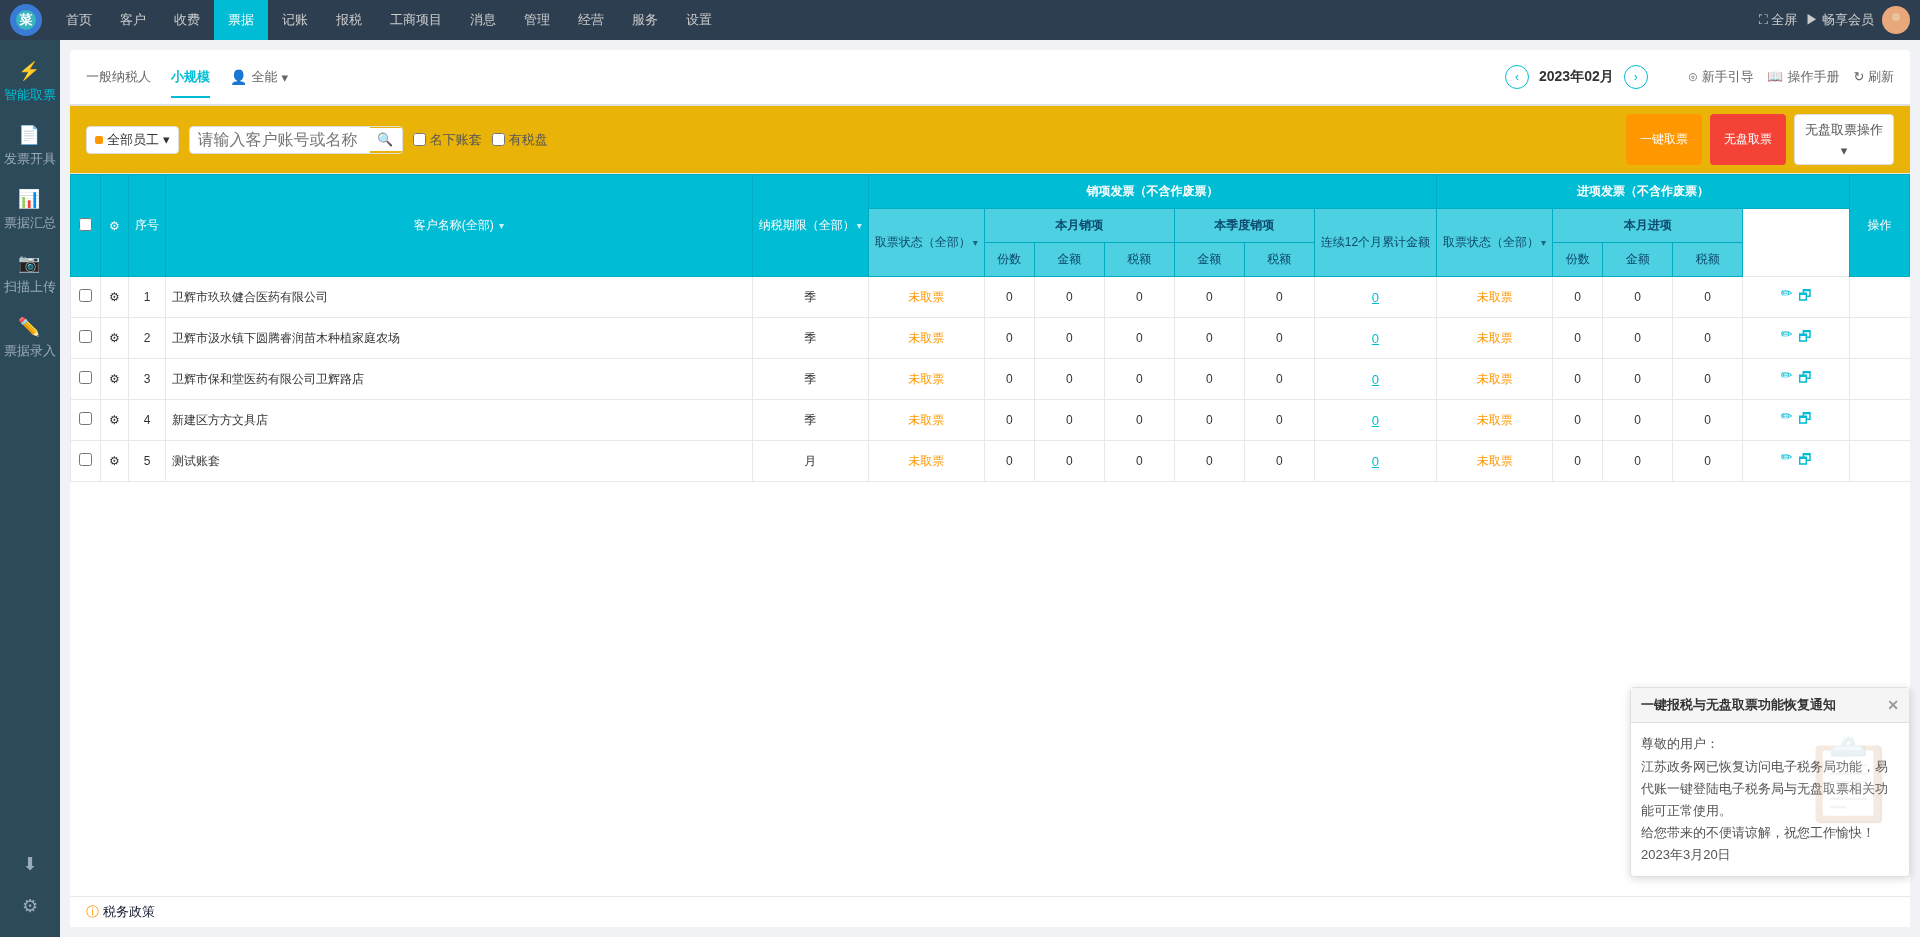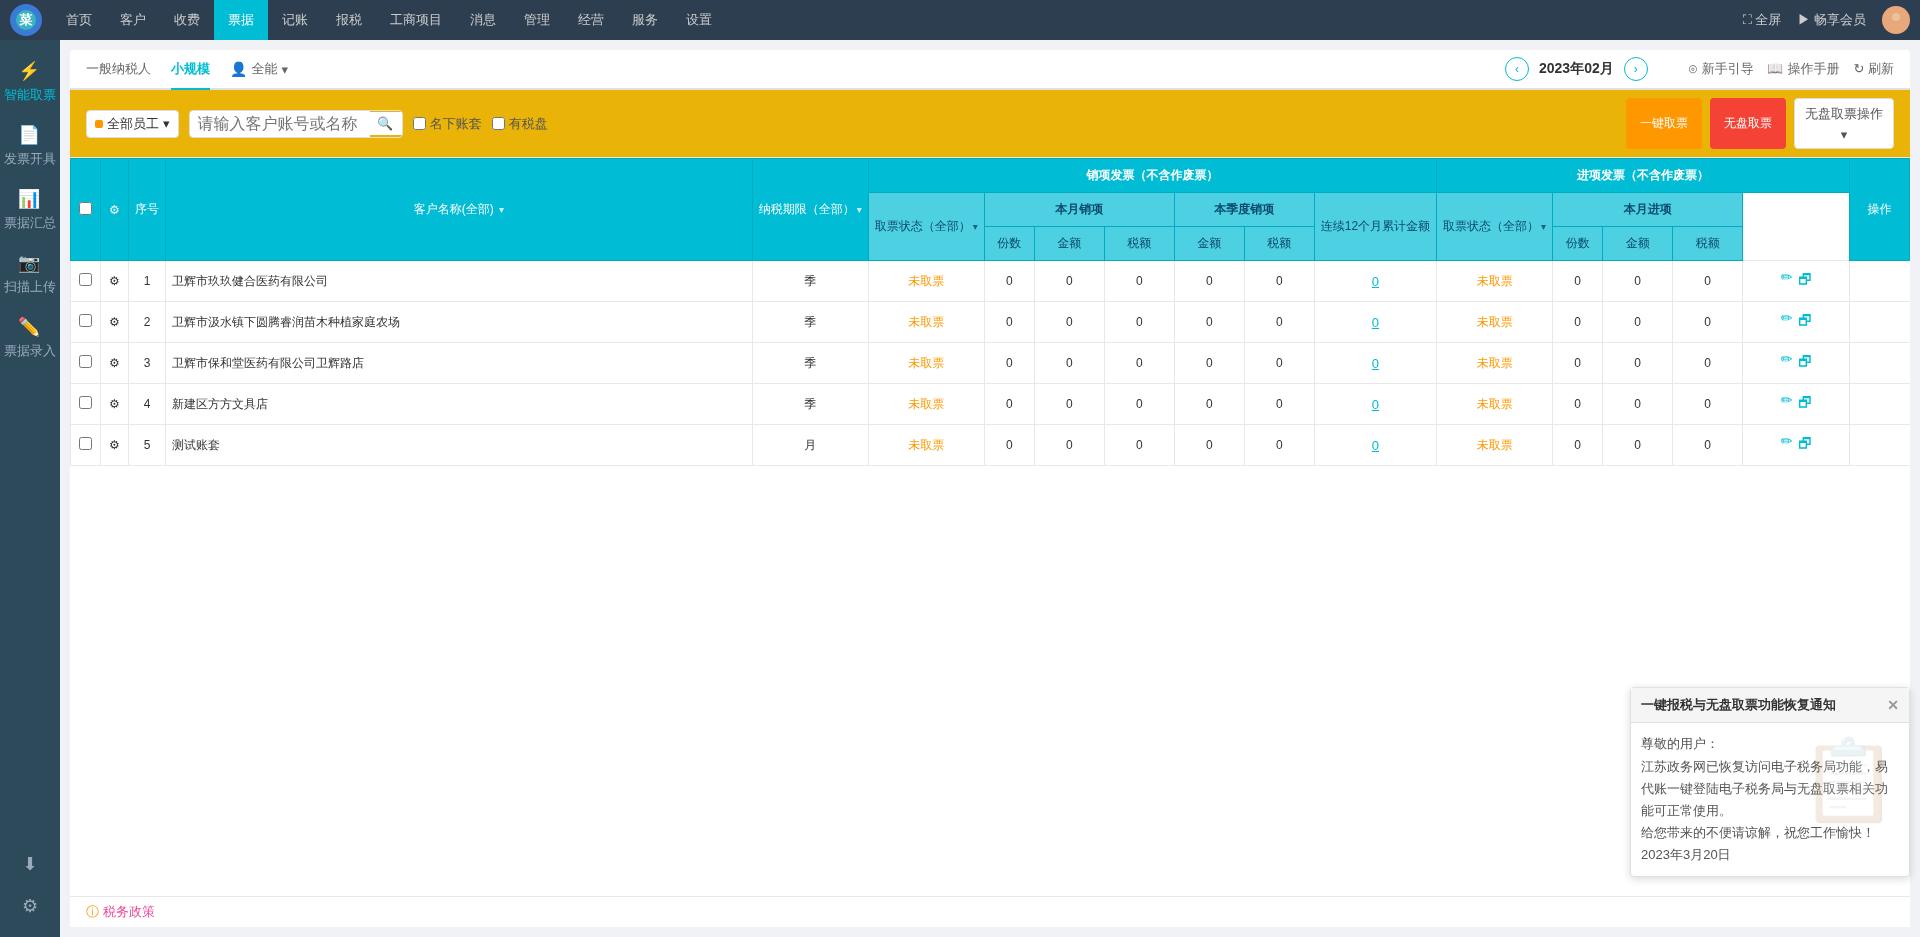--- a/index.html
+++ b/index.html
@@ -38,7 +38,7 @@
       color: white;
     }
     .top-nav-right {
-      display: flex; align-items: center; gap: 16px; color: #ccc; font-size: 12px;
+      display: flex; align-items: center; gap: 8px; color: #ccc; font-size: 12px;
     }
     .top-nav-right span { cursor: pointer; }
     .avatar {

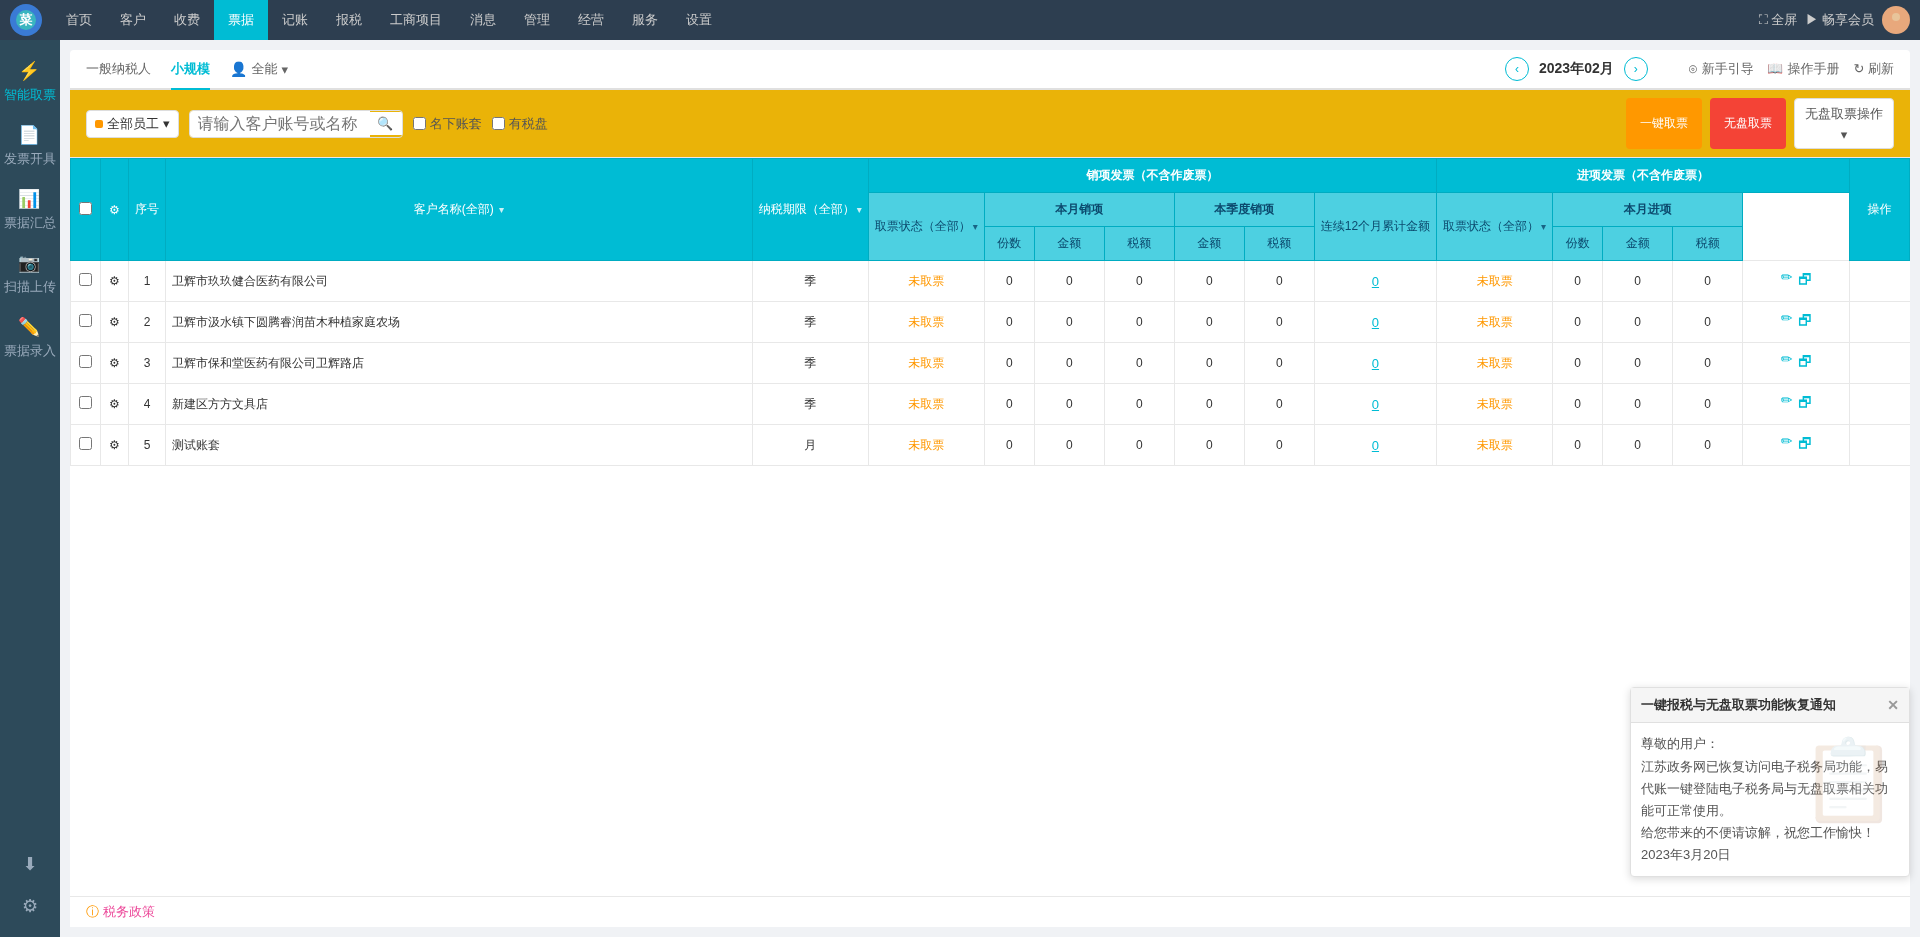--- a/index.html
+++ b/index.html
@@ -97,7 +97,7 @@
       background: white;
       border-radius: 4px 4px 0 0;
       padding: 0 16px;
-      height: 40px;
+      height: 56px;
       gap: 20px;
       border-bottom: 2px solid #e0e0e0;
       flex-shrink: 0;

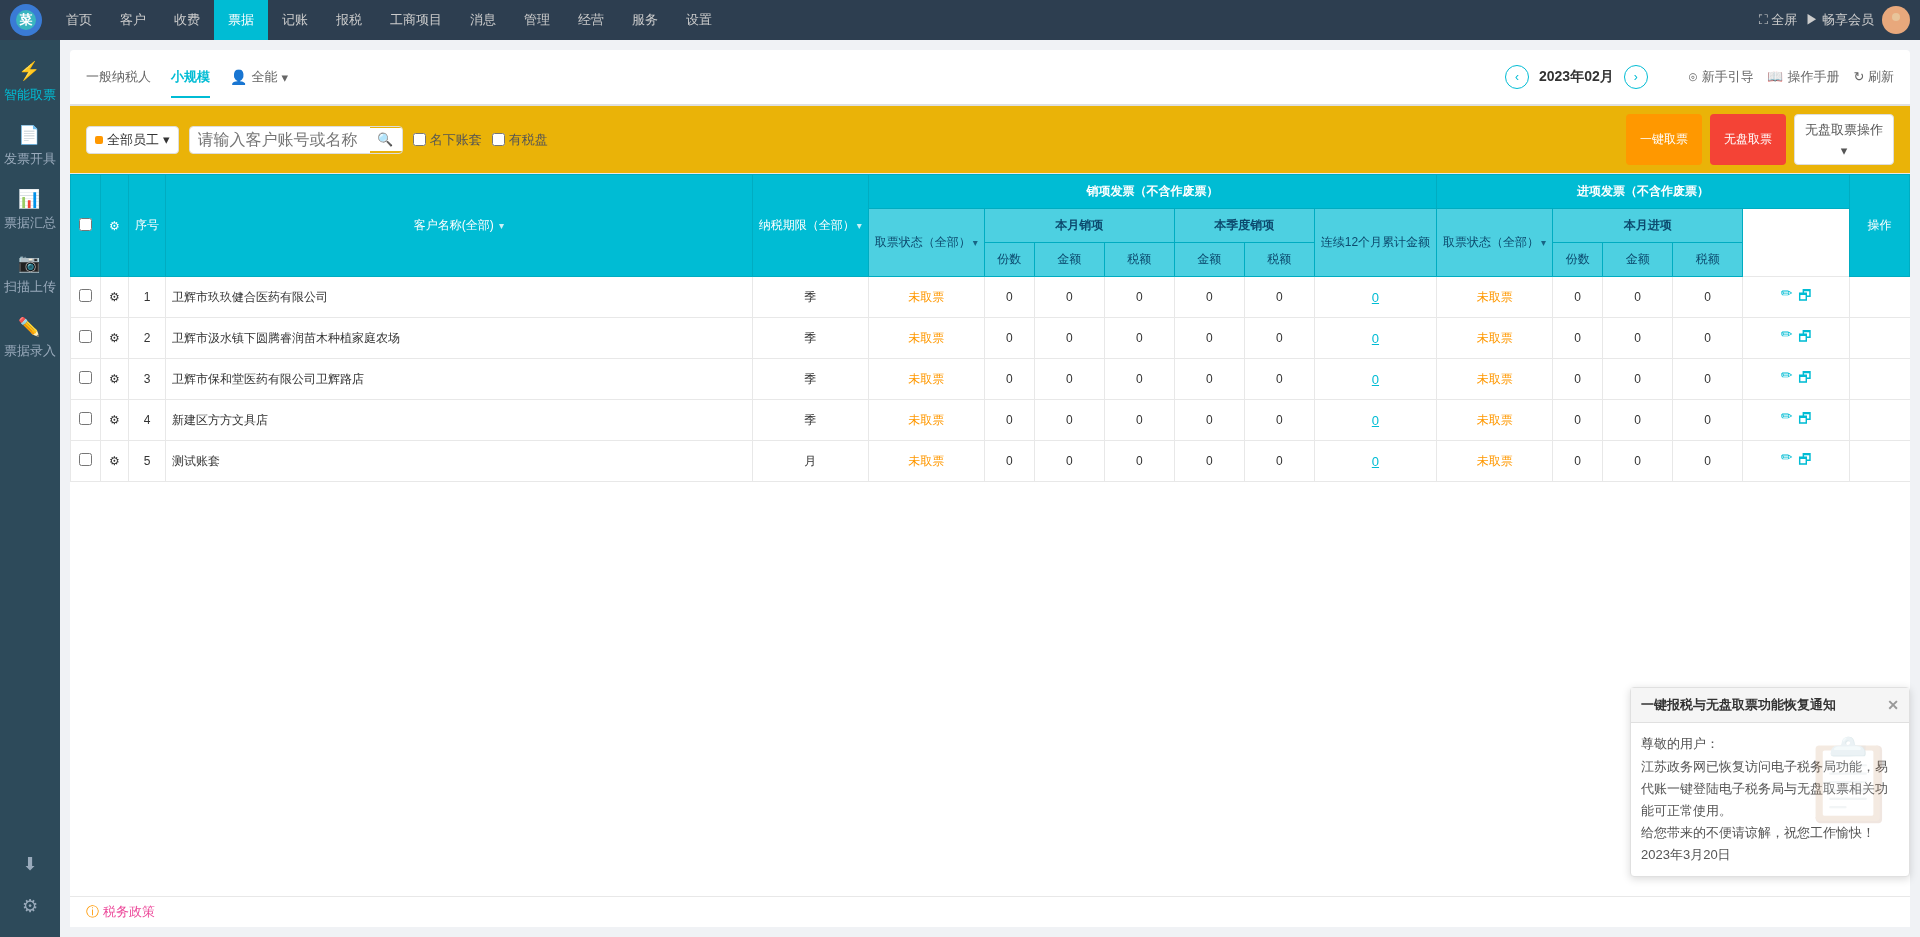--- a/index.html
+++ b/index.html
@@ -590,7 +590,7 @@
 
     <div class="bottom-bar">
       <span>ⓘ</span>
-      <span style="color:#ec4899; cursor:pointer;">税务政策</span>
+      <span style="color:#0f172a; cursor:pointer;">税务政策</span>
     </div>
 
   </div>

